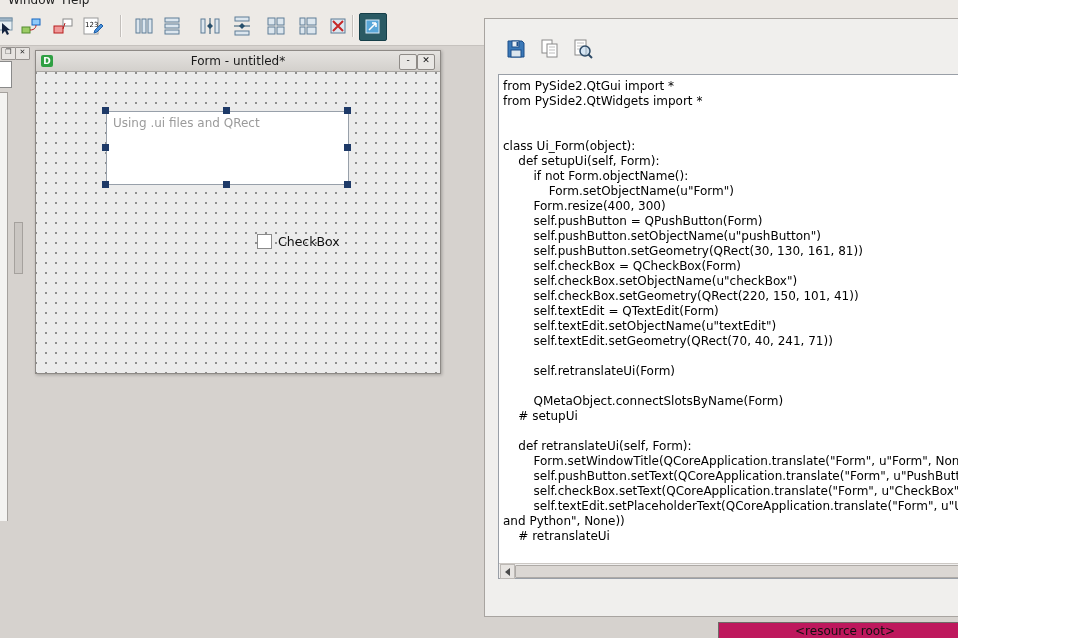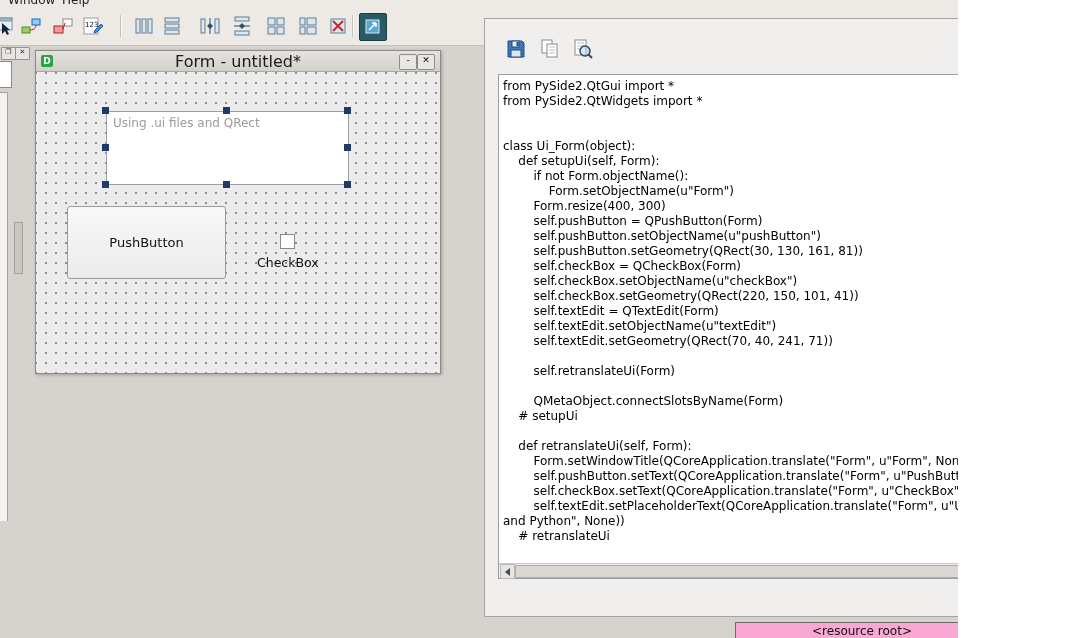--- a/index.html
+++ b/index.html
@@ -29,7 +29,7 @@
   .form-window{position:absolute;left:35px;top:50px;width:404px;height:322px;background:#ececec;border:1px solid #8e8a86;box-shadow:1px 1px 3px rgba(0,0,0,.25);}
   .fw-titlebar{position:relative;height:20px;background:linear-gradient(#e5e3e0,#d3d0cc);border-bottom:1px solid #aaa7a3;display:flex;align-items:center;justify-content:center;}
   .fw-icon{position:absolute;left:5px;top:4px;width:12px;height:12px;background:#2fA043;border-radius:2px;color:#fff;font-size:9px;line-height:12px;text-align:center;font-weight:bold;}
-  .fw-title{font-size:16px;color:#1a1a1a;}
+  .fw-title{font-size:12px;color:#1a1a1a;}
   .fw-btn{position:absolute;top:3px;width:16px;height:14px;background:#e9e7e4;border:1px solid #8f8b87;border-radius:2px;font-size:9px;line-height:11px;text-align:center;color:#111;cursor:default;}
   .fw-min{right:23px;}
   .fw-close{right:5px;font-weight:bold;}

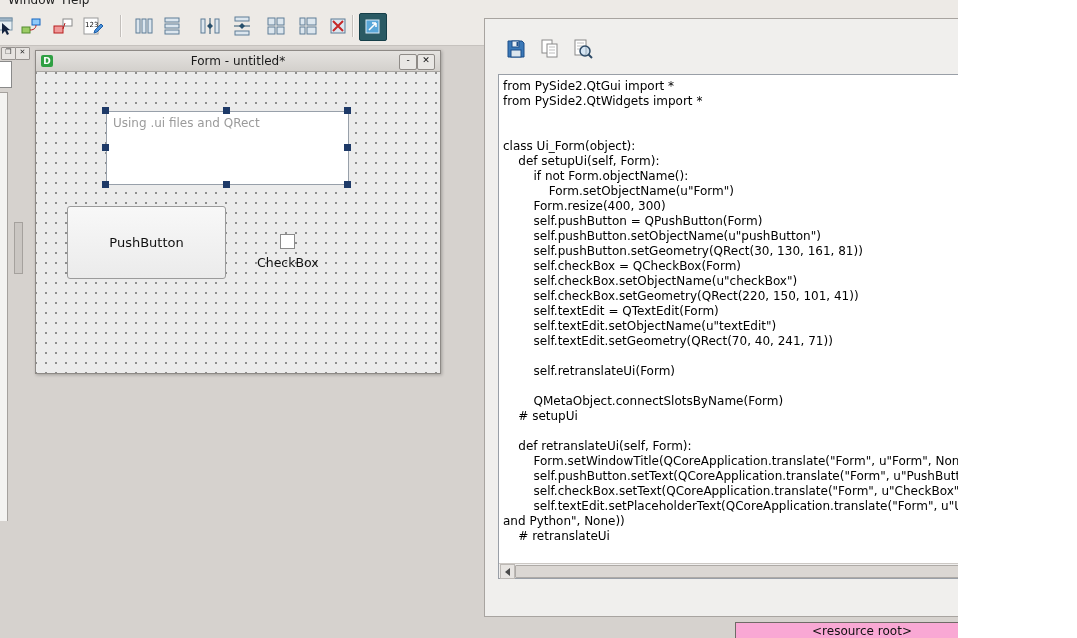--- a/index.html
+++ b/index.html
@@ -228,9 +228,6 @@
       <div class="handle" style="left:187px;top:109px;"></div>
       <div class="handle" style="left:308px;top:109px;"></div>
 
-      <div class="pushbutton">
-        <span>PushButton</span>
-      </div>
 
       <div class="checkbox-widget">
         <span class="checkbox-box"></span>

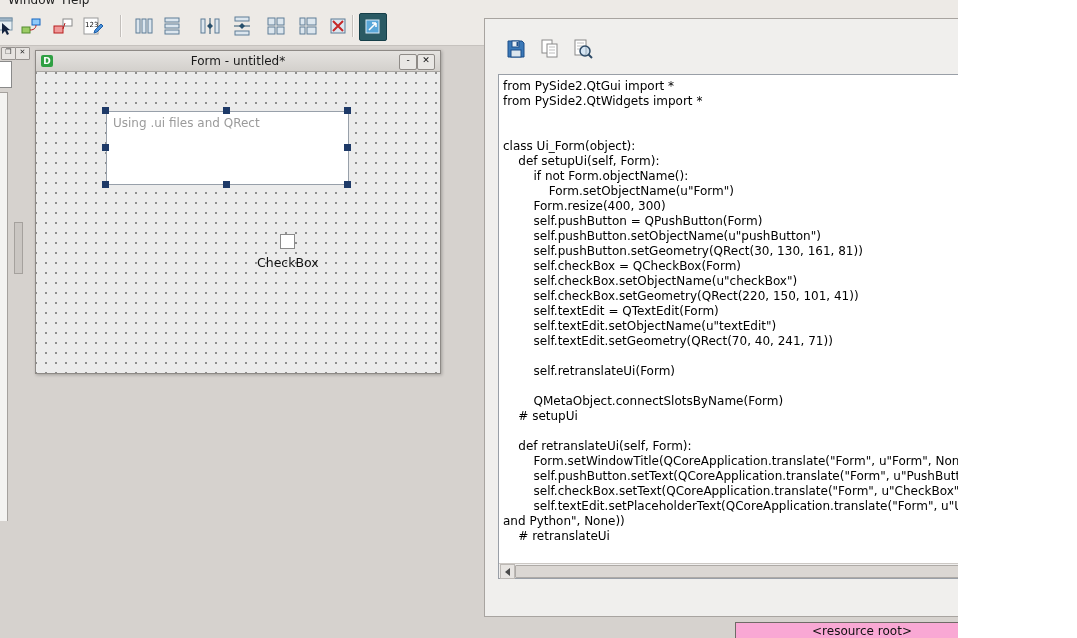--- a/index.html
+++ b/index.html
@@ -40,7 +40,7 @@
   .textedit{position:absolute;left:70px;top:39px;width:229px;height:64px;background:#fff;border:1px solid #98a0aa;font-size:12px;color:#9b9b9b;padding:4px 6px;}
   .handle{position:absolute;width:7px;height:7px;background:#1e3a68;}
   .pushbutton{position:absolute;left:31px;top:134px;width:157px;height:71px;background:linear-gradient(#f8f8f8,#ebebeb);border:1px solid #9b9b9b;border-radius:3px;display:flex;align-items:center;justify-content:center;font-size:13px;color:#111;}
-  .checkbox-widget{position:absolute;left:221px;top:162px;display:flex;align-items:center;gap:6px;flex-direction:column;}
+  .checkbox-widget{position:absolute;left:221px;top:162px;display:flex;align-items:center;gap:6px;}
   .checkbox-box{width:13px;height:13px;background:#fff;border:1px solid #8a8a8a;}
   .checkbox-label{font-size:12.5px;color:#111;}
 

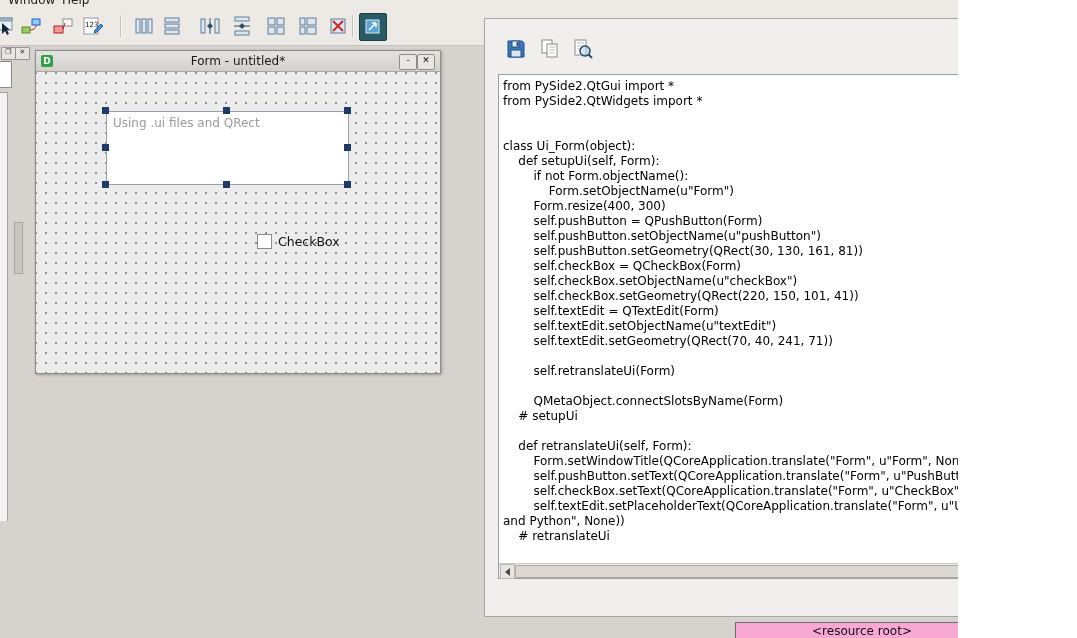--- a/index.html
+++ b/index.html
@@ -71,7 +71,7 @@
   .close-icon{width:14px;height:14px;border-radius:50%;background:#c53b3b;color:#fff;font-size:9px;line-height:14px;text-align:center;font-weight:bold;}
 
   
-  .resource-panel{position:absolute;left:718px;top:622px;width:252px;height:16px;background:#f9a8d4;border:1px solid #6f6b67;border-bottom:none;margin-left:17px;}
+  .resource-panel{position:absolute;left:718px;top:622px;width:252px;height:16px;background:#be185d;border:1px solid #6f6b67;border-bottom:none;}
   .resource-label{display:block;text-align:center;font-size:12px;color:#111;margin-top:1px;}
 </style>
 </head>

